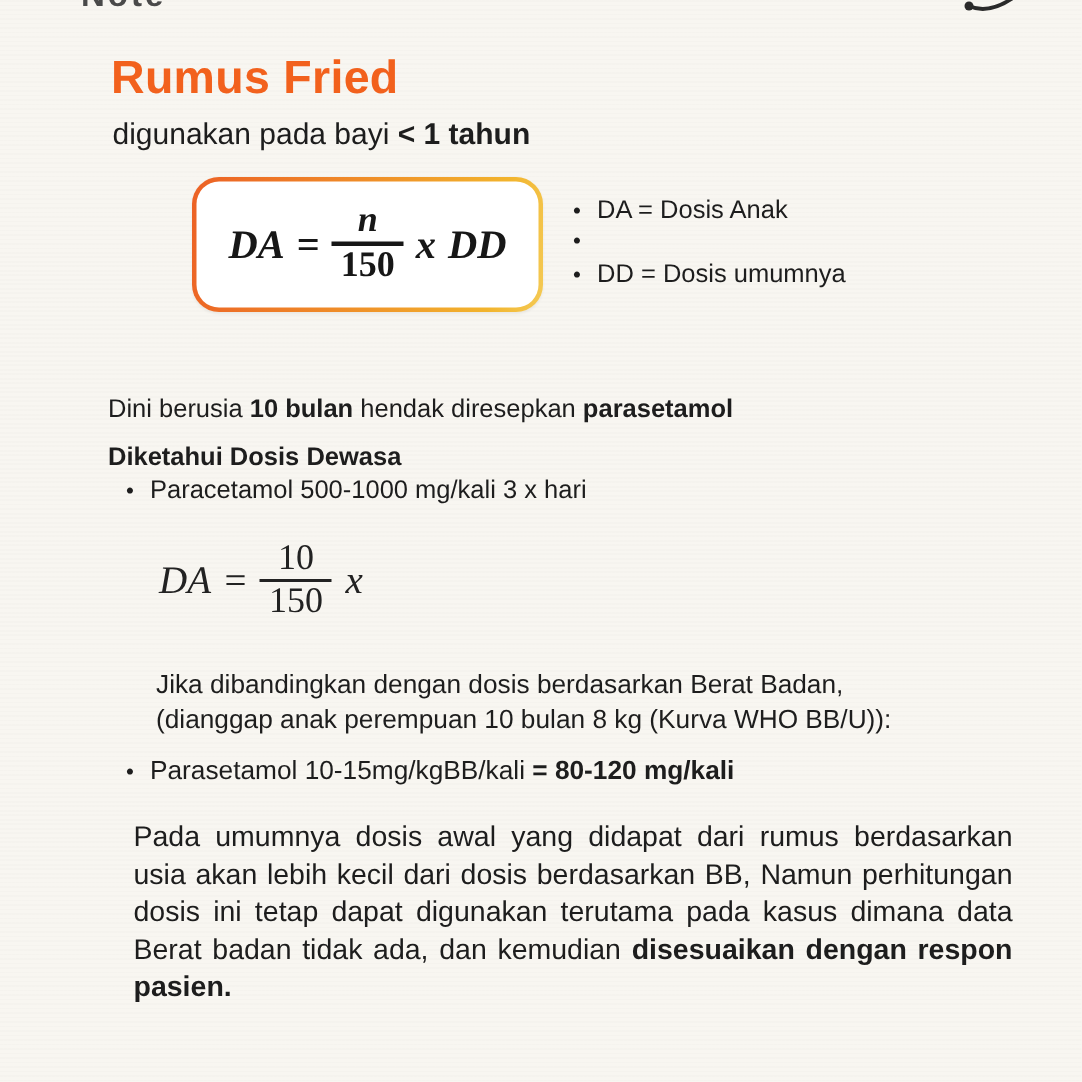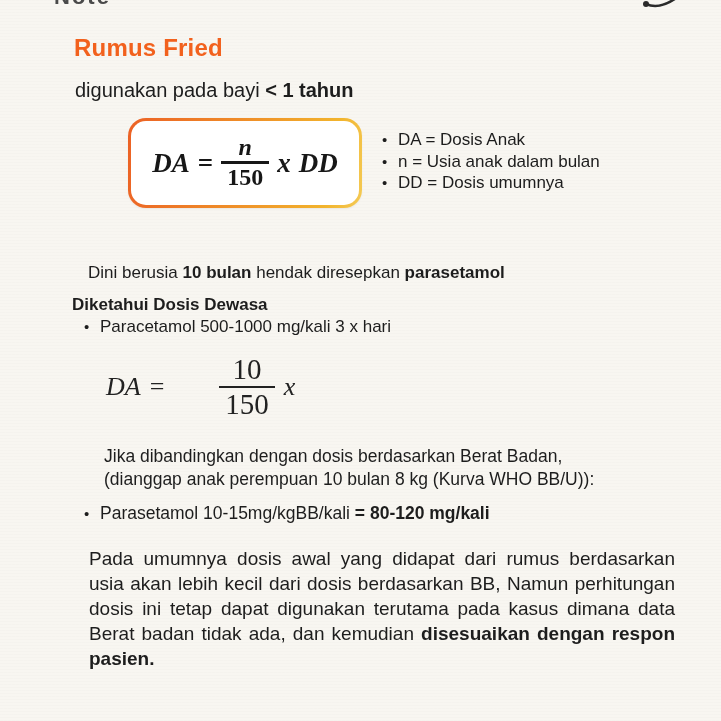--- a/index.html
+++ b/index.html
@@ -25,7 +25,7 @@
 
   .title{
     position:absolute;left:74px;top:34px;
-    font-size:24px;font-weight:bold;letter-spacing:0.2px;
+    font-size:31px;font-weight:bold;letter-spacing:0.2px;
     color:#f2611d;
   }
   .subtitle{

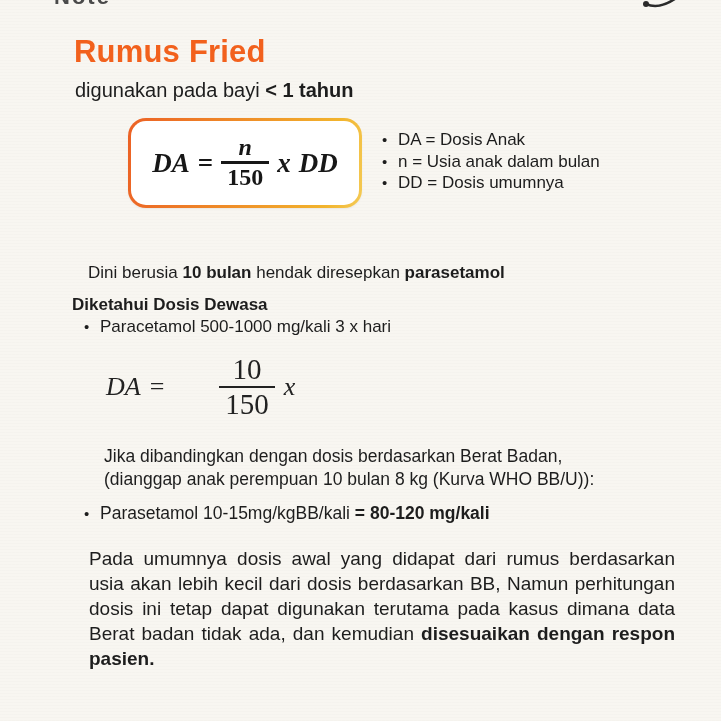--- a/index.html
+++ b/index.html
@@ -127,7 +127,6 @@
     </div>
     <div class="legend-row">
       <span class="legend-dot">•</span>
-      <span>n = Usia anak dalam bulan</span>
     </div>
     <div class="legend-row">
       <span class="legend-dot">•</span>

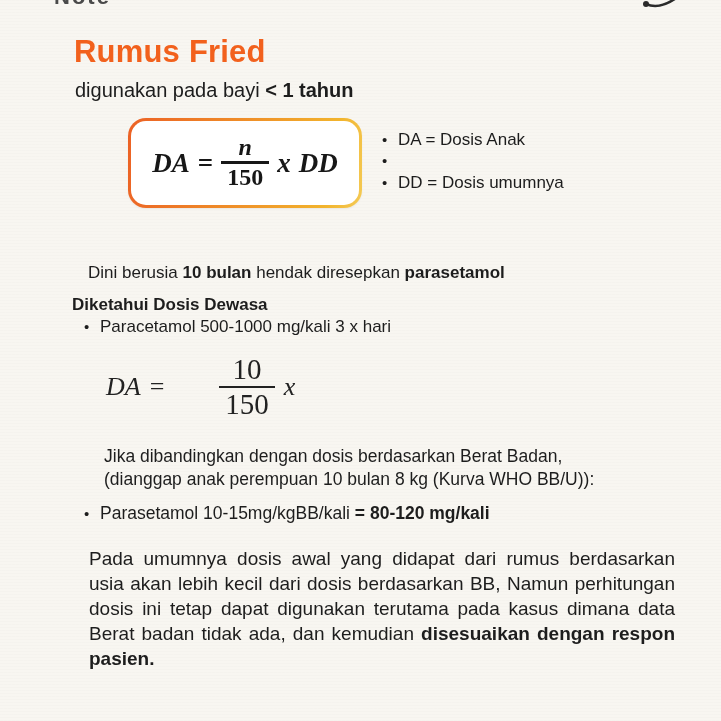--- a/index.html
+++ b/index.html
@@ -135,7 +135,7 @@
   </div>
 
 
-  <div class="sec" style="top:262px;margin-left:16px;"><span>Dini berusia </span><span class="b">10 bulan</span><span> hendak diresepkan </span><span class="b">parasetamol</span></div>
+  <div class="sec" style="top:262px;"><span>Dini berusia </span><span class="b">10 bulan</span><span> hendak diresepkan </span><span class="b">parasetamol</span></div>
 
   <div class="sec" style="top:294px;font-weight:bold;">Diketahui Dosis Dewasa</div>
 

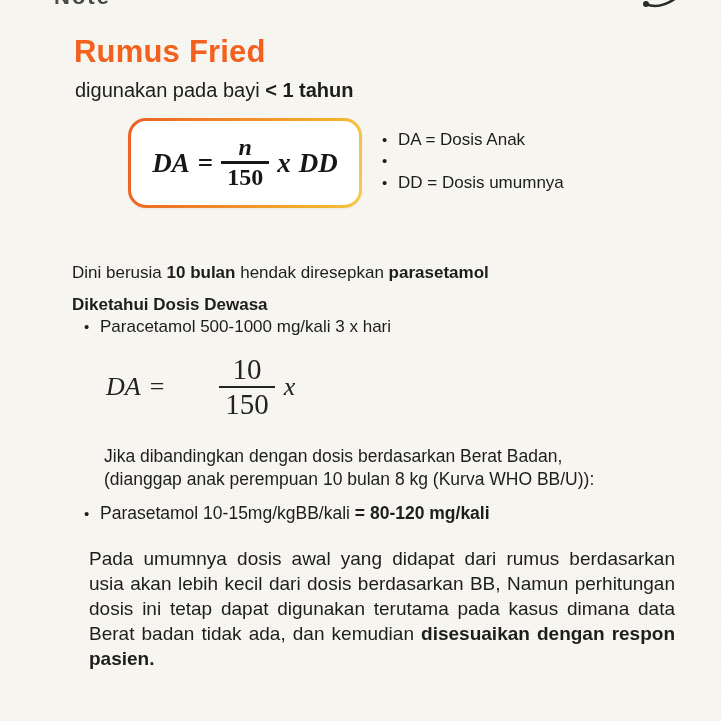--- a/index.html
+++ b/index.html
@@ -73,7 +73,7 @@
     font-size:26px;color:#222;display:flex;align-items:center;gap:9px;
   }
   .calc .math2 .upright{font-style:normal;}
-  .calc .frac{font-size:29px;margin-left:46px;}
+  .calc .frac{font-size:24px;}
   .calc .frac .den{border-top:2px solid #222;}
   .calc-result{
     font-family:"Liberation Sans", sans-serif;

